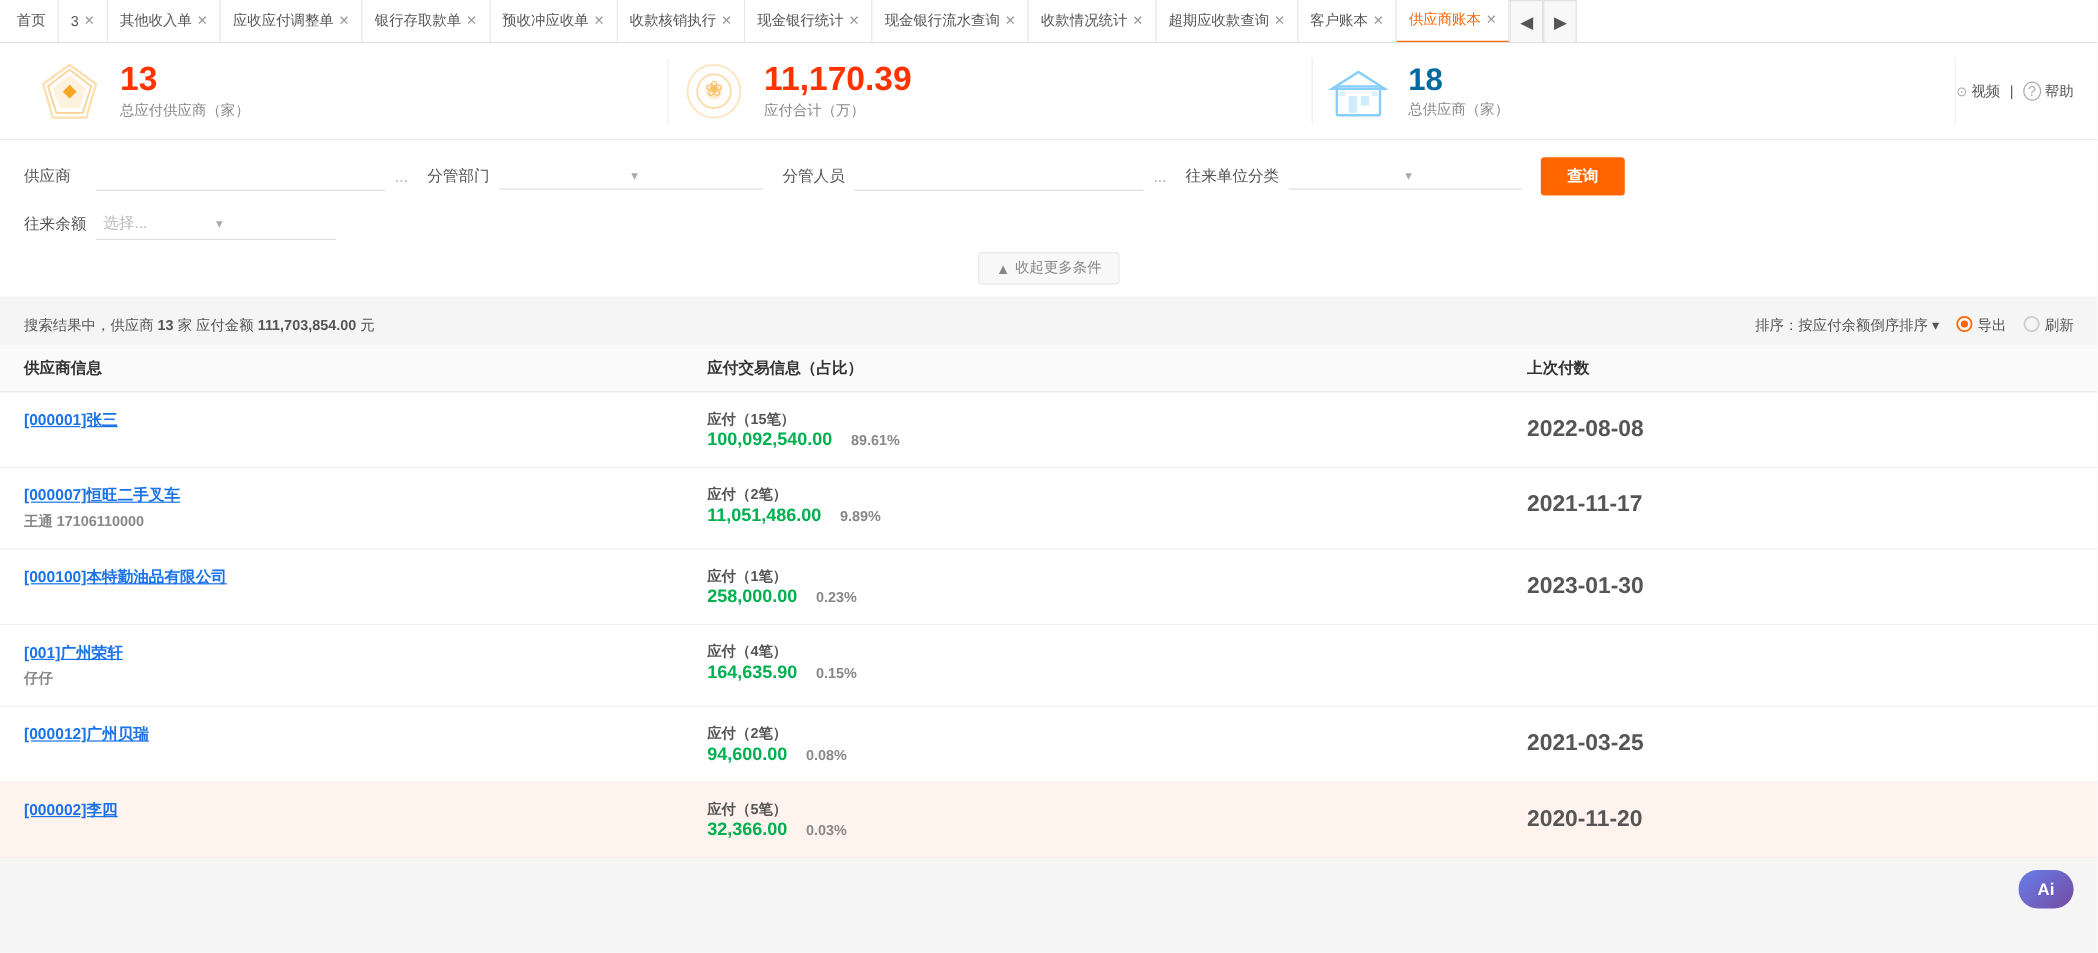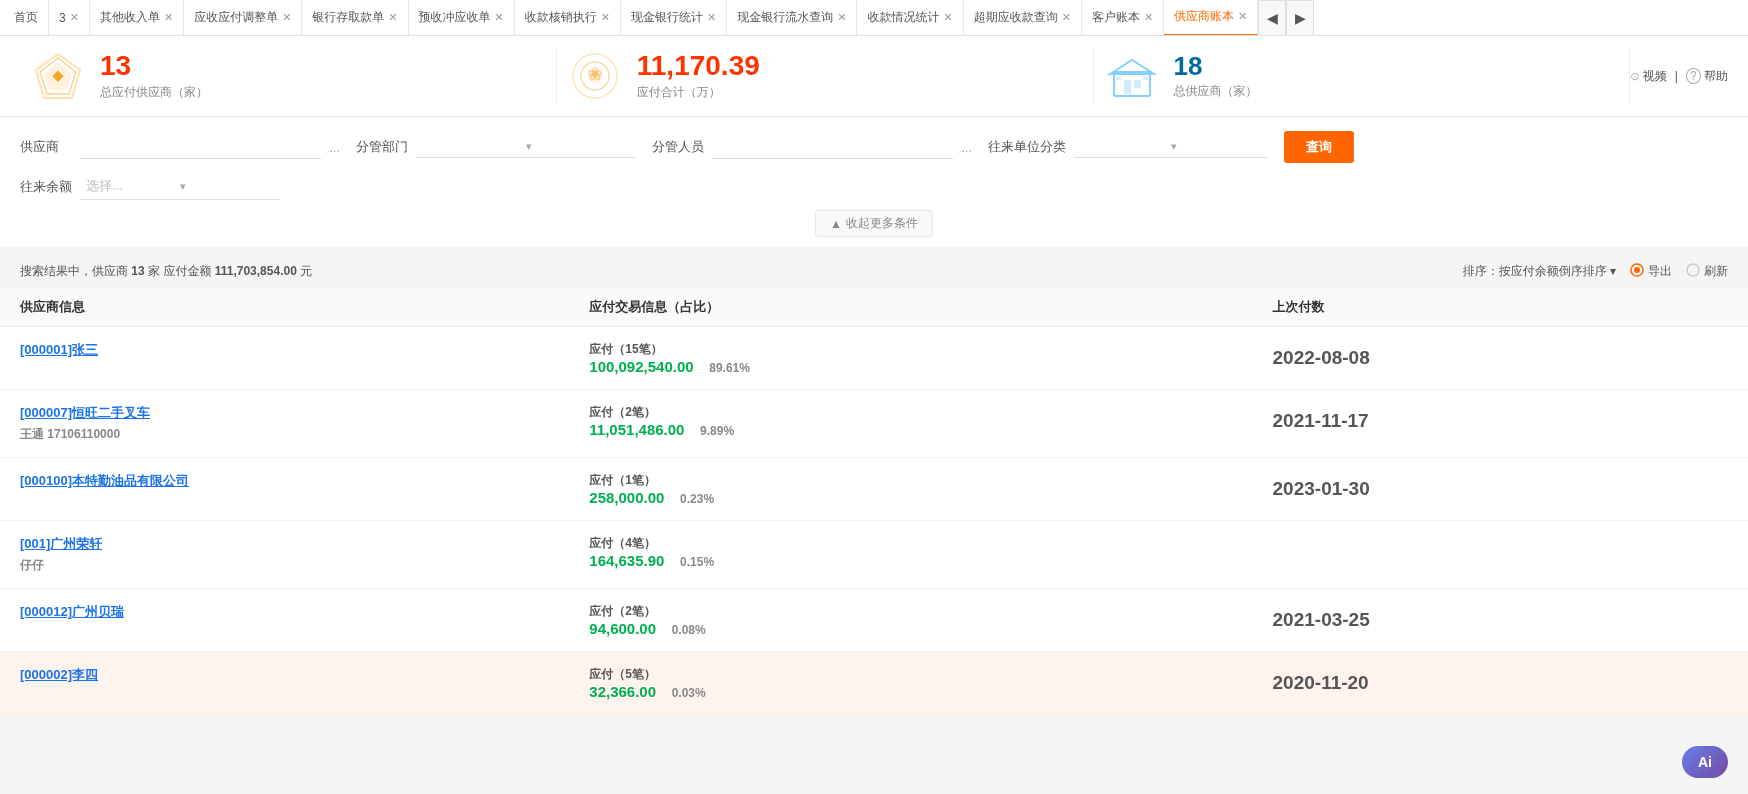--- a/index.html
+++ b/index.html
@@ -200,7 +200,7 @@
     .ai-badge {
       position: fixed;
       right: 20px;
-      bottom: 16px;
+      bottom: 37px;
       background: linear-gradient(135deg, #667eea, #764ba2);
       color: #fff;
       padding: 8px 16px;

